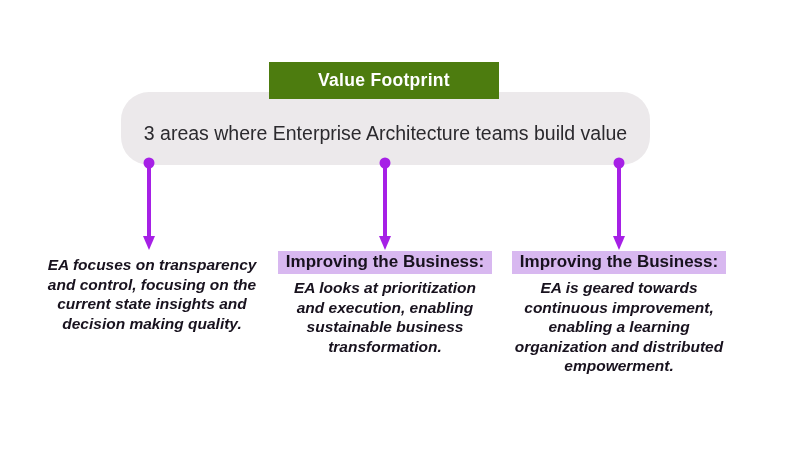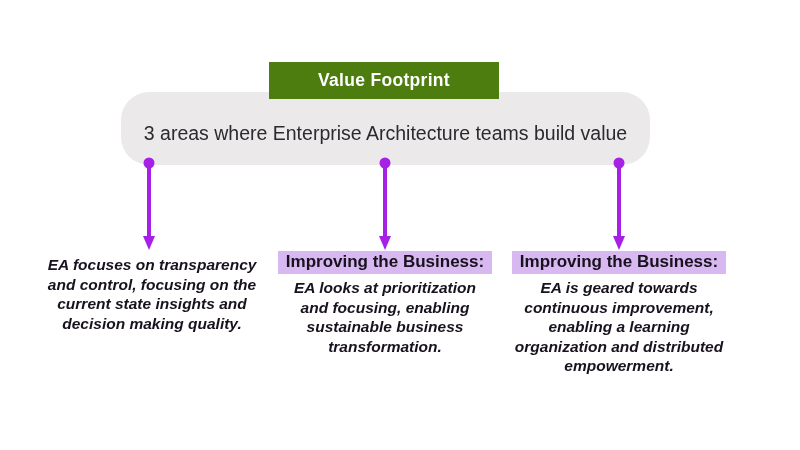--- a/index.html
+++ b/index.html
@@ -134,7 +134,7 @@
   <div class="column column-2">
     <span class="column-heading">Improving the Business:</span>
     <p class="column-body">EA looks at prioritization
-and focusing, enabling
+and execution, enabling
 sustainable business
 transformation.</p>
   </div>

